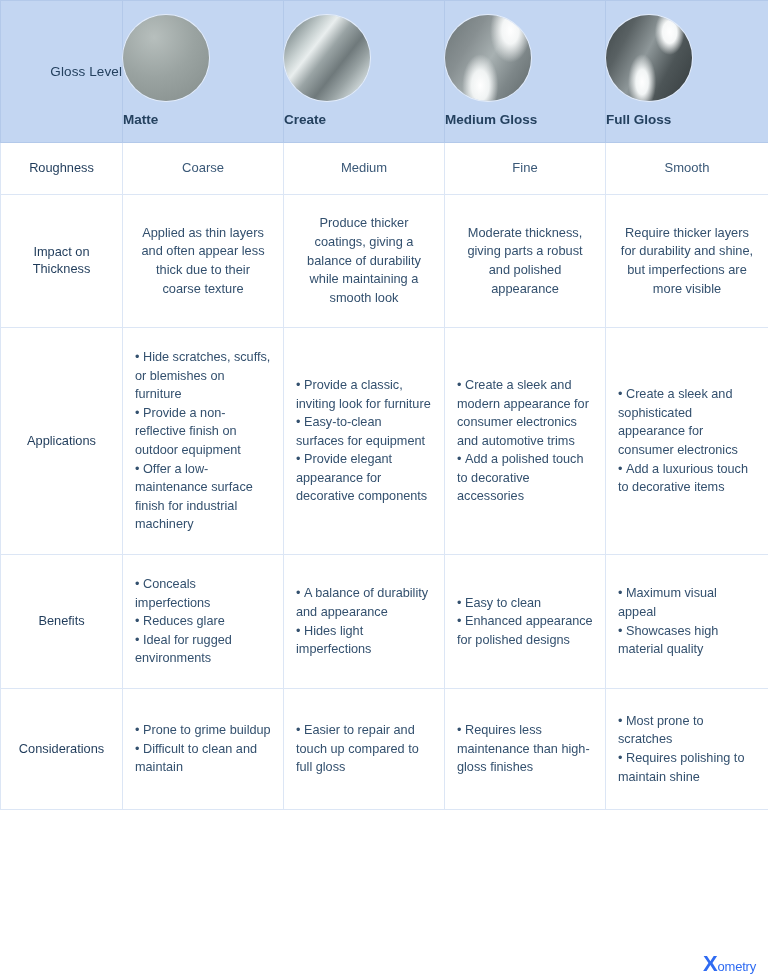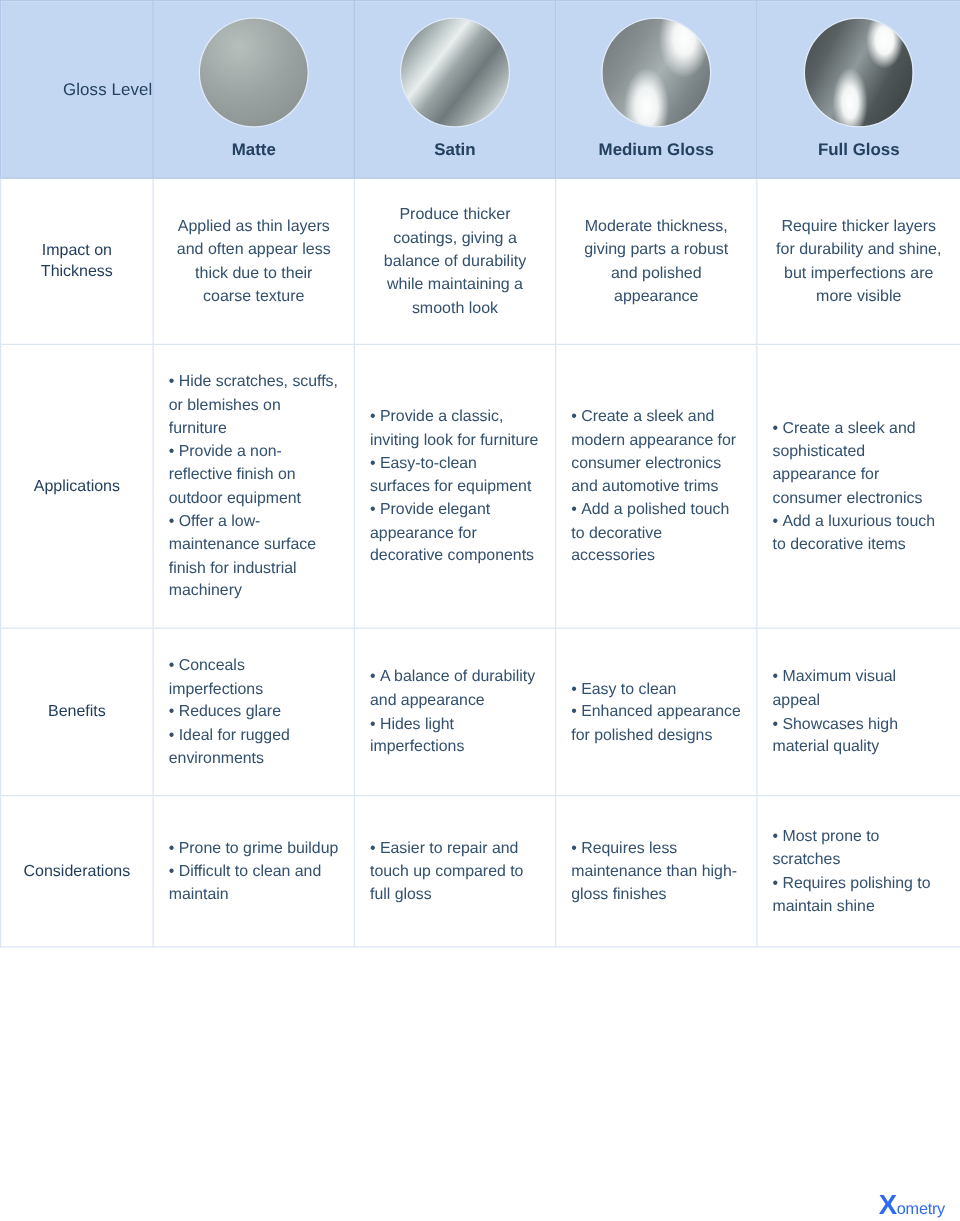--- a/index.html
+++ b/index.html
@@ -58,7 +58,7 @@
   .head-cell-inner {
     display: flex;
     flex-direction: column;
-    align-items: center;
+    align-items: flex-start;
     justify-content: center;
     height: 138px;
     gap: 11px;

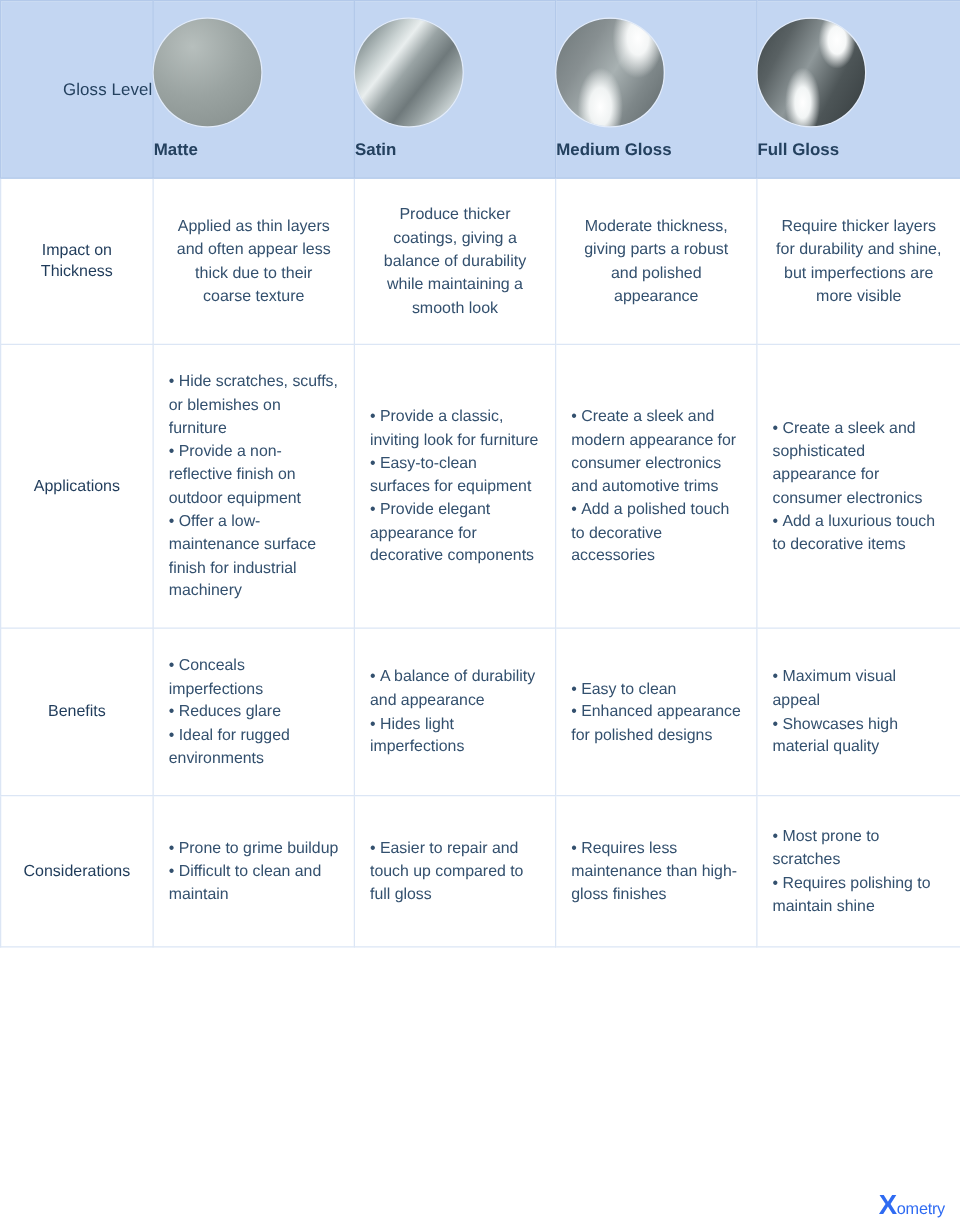--- a/index.html
+++ b/index.html
@@ -227,7 +227,7 @@
         <th>
           <div class="head-cell-inner">
             <div class="swatch swatch-satin"></div>
-            <div class="head-title">Satin</div>
+            <div class="head-title">Create</div>
           </div>
         </th>
 

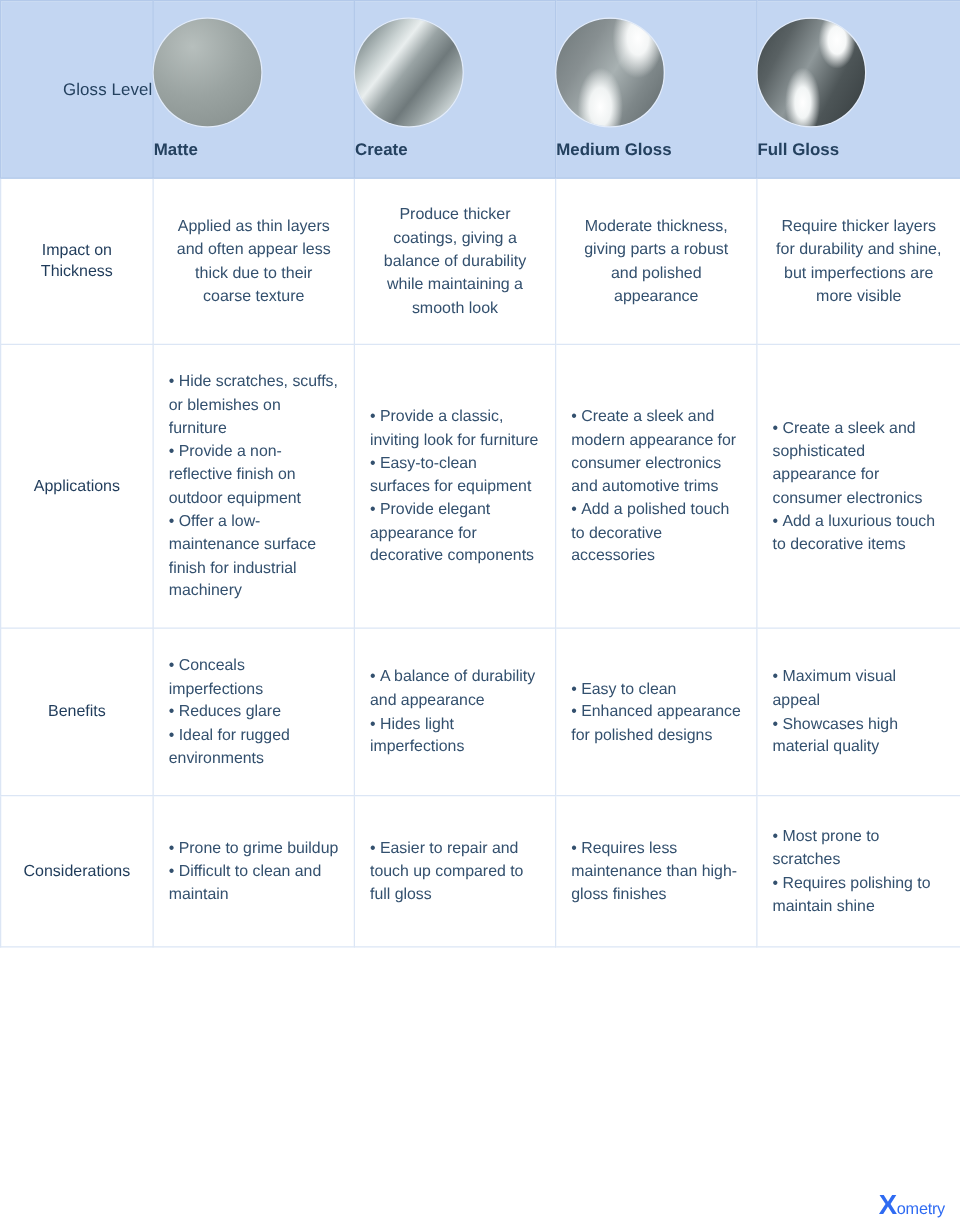--- a/index.html
+++ b/index.html
@@ -251,6 +251,13 @@
 
 
 
+      <tr class="r-roughness">
+        <td class="row-label">Roughness</td>
+        <td class="center-val">Coarse</td>
+        <td class="center-val">Medium</td>
+        <td class="center-val">Fine</td>
+        <td class="center-val">Smooth</td>
+      </tr>
 
       <tr class="r-thickness">
         <td class="row-label">Impact on Thickness</td>

